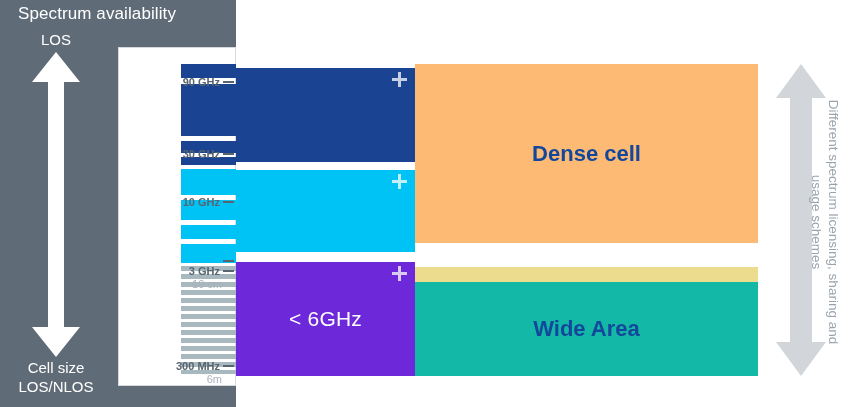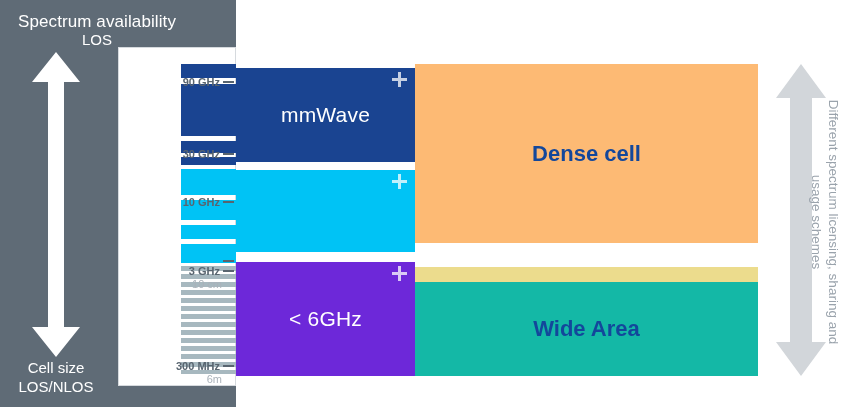--- a/index.html
+++ b/index.html
@@ -25,7 +25,7 @@
   }
   .panel-title {
     position: absolute;
-    left: 0; top: 12px;
+    left: 0; top: 4px;
     width: 194px;
     text-align: center;
     color: #ffffff;

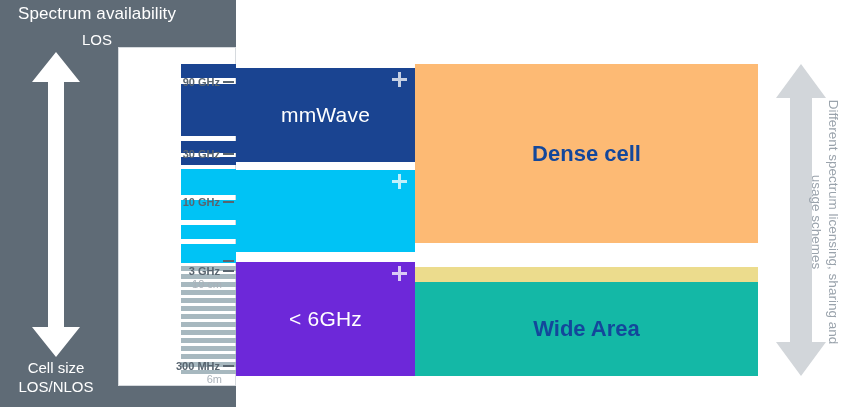--- a/index.html
+++ b/index.html
@@ -37,7 +37,7 @@
     position: absolute;
     left: 0; top: 31px;
     width: 112px;
-    text-align: right;
+    text-align: center;
     color: #ffffff;
     font-size: 15px;
   }

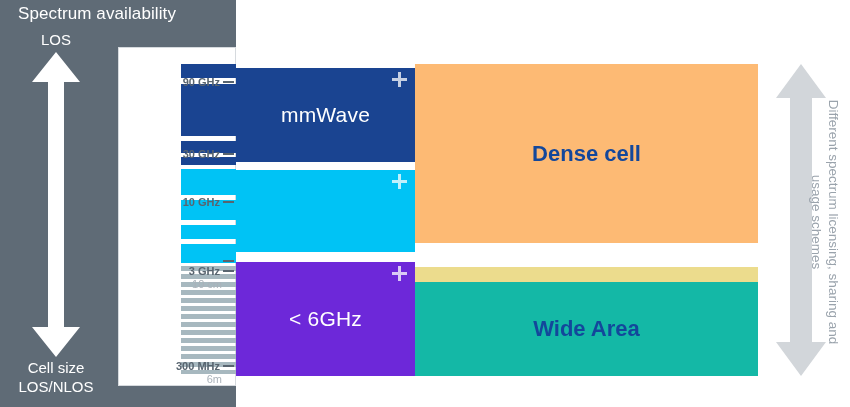--- a/index.html
+++ b/index.html
@@ -248,7 +248,6 @@
 
   <div id="tech-layer">
       <div class="tech-block" style="top: 68px; height: 94px; background: rgb(26, 68, 145);">
-        <div class="tech-label">mmWave</div>
         <div class="plus-icon"></div>
       </div>
       <div class="tech-block" style="top: 170px; height: 82px; background: rgb(0, 195, 245);">

